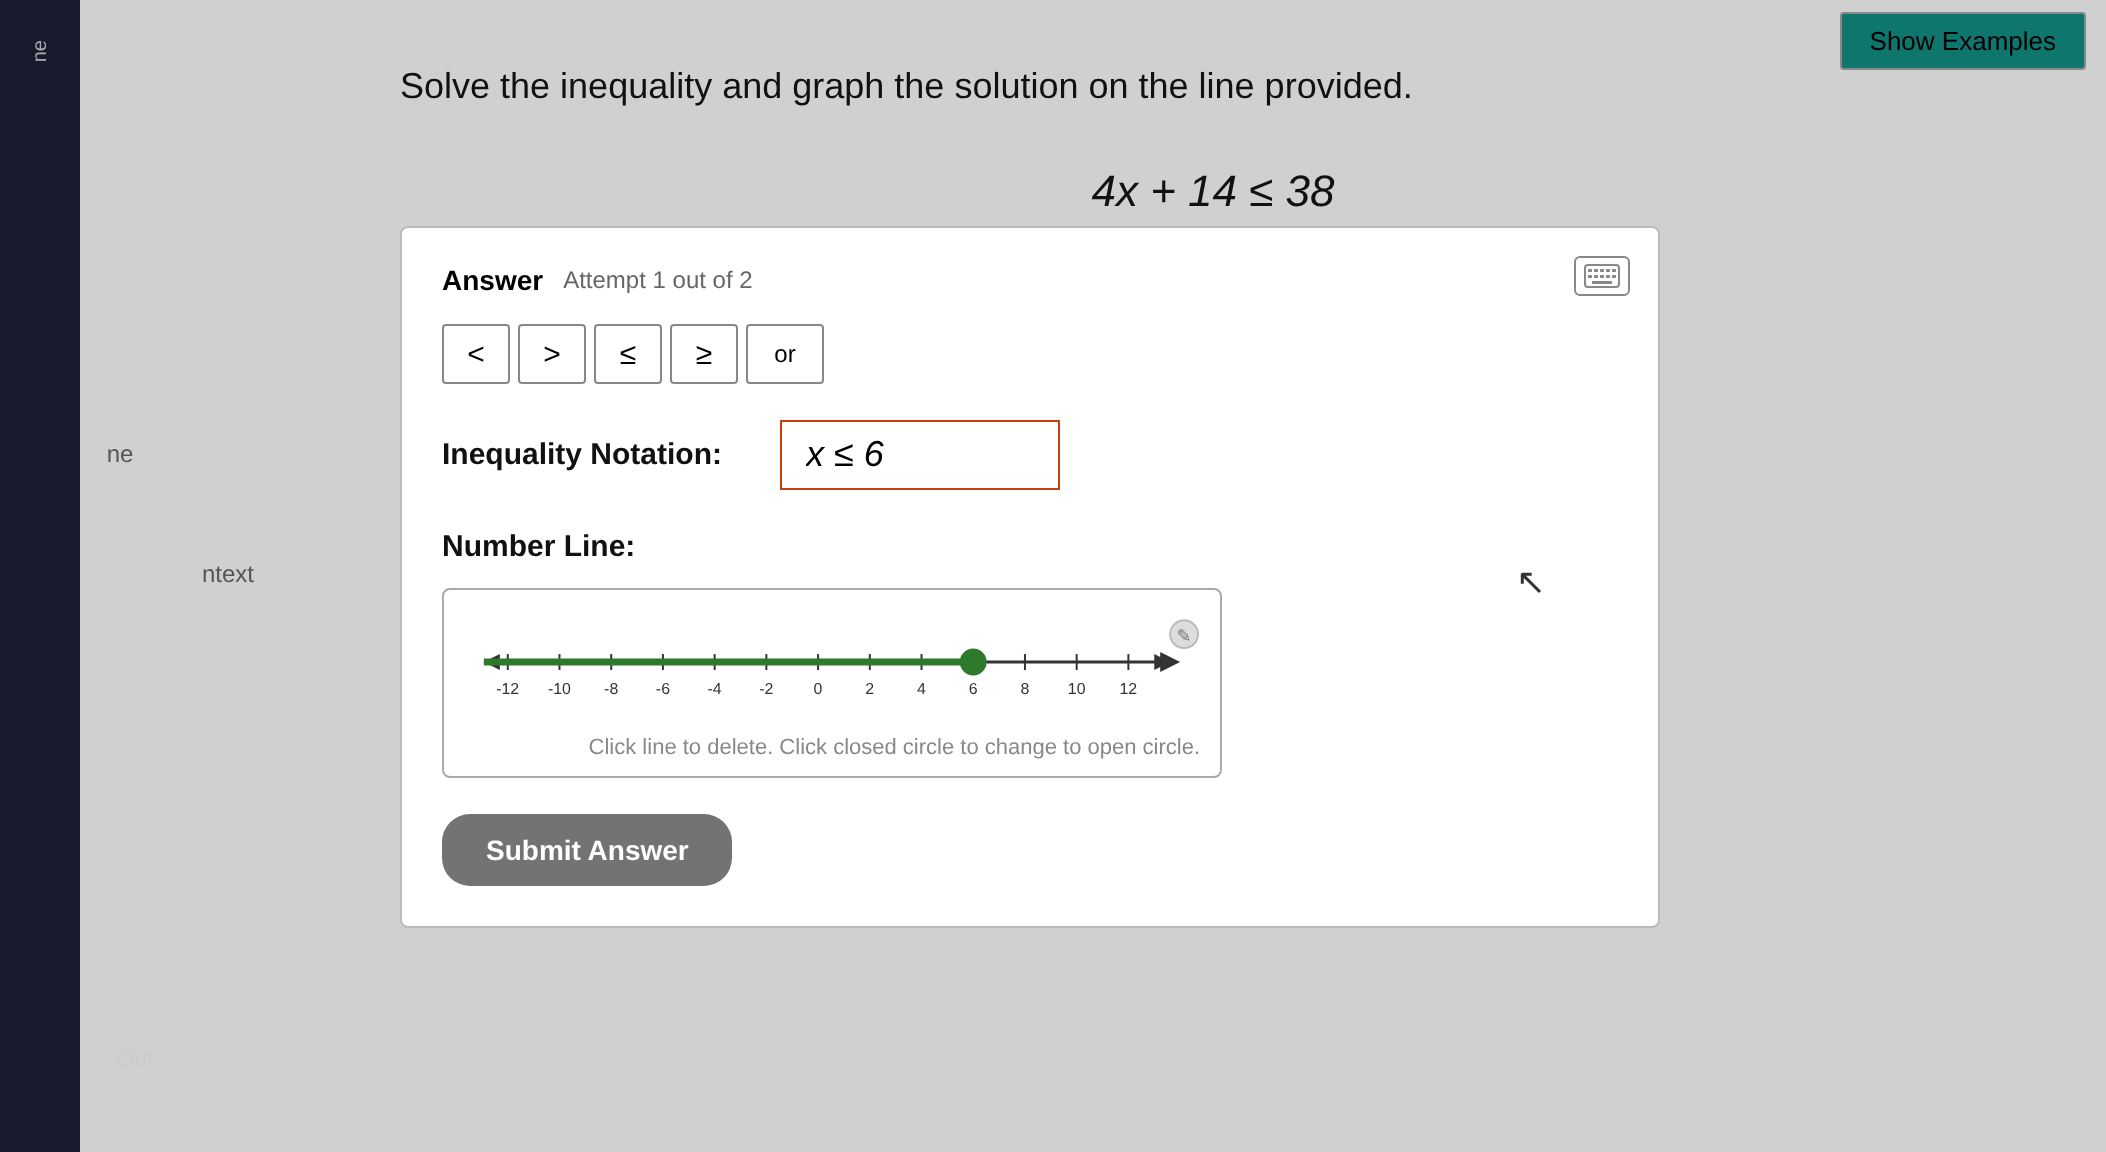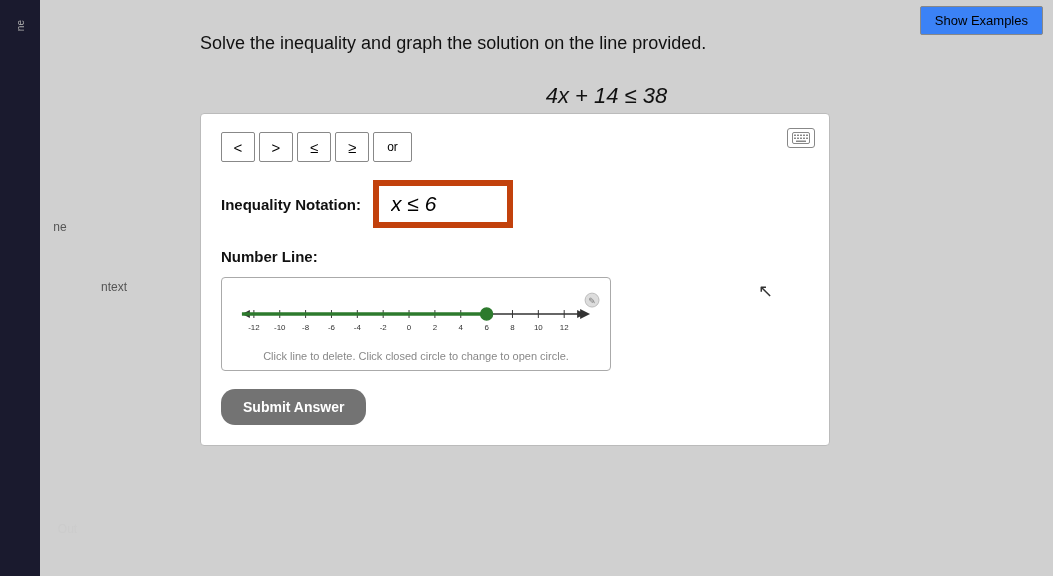--- a/index.html
+++ b/index.html
@@ -47,7 +47,7 @@
       padding: 6px 10px;
     }
     .show-examples-btn {
-      background: #3b82f6;
+      background: #0f766e;
       border: 1px solid #888;
       padding: 6px 14px;
       font-size: 13px;

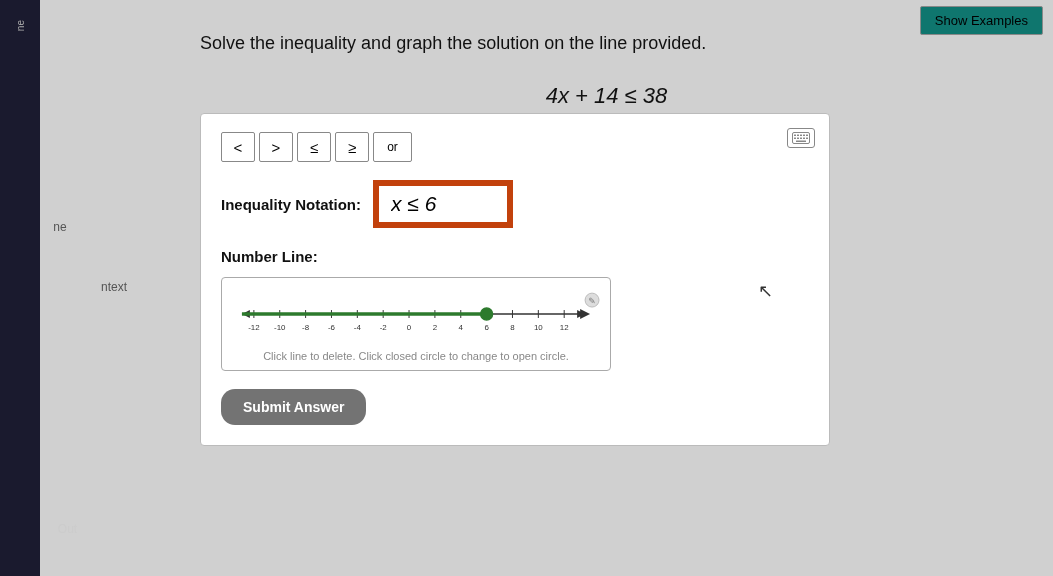--- a/index.html
+++ b/index.html
@@ -294,6 +294,10 @@
       </div>
 
       
+      <div class="answer-header">
+        <span class="answer-title">Answer</span>
+        <span class="attempt-text">Attempt 1 out of 2</span>
+      </div>
 
       
       <div class="symbol-buttons">

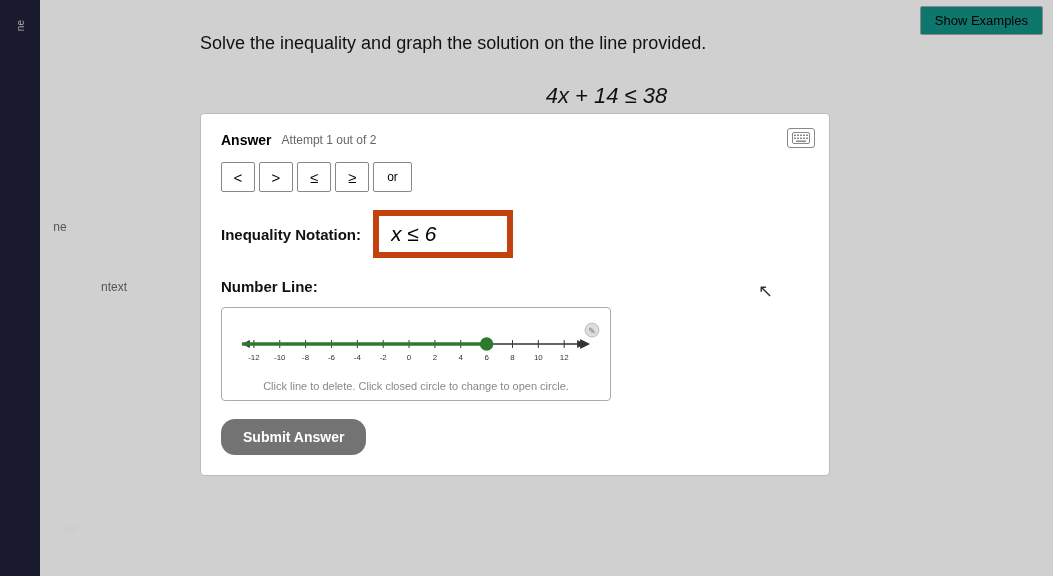--- a/index.html
+++ b/index.html
@@ -153,7 +153,7 @@
     .notation-row {
       display: flex;
       align-items: center;
-      gap: 12px;
+      gap: 29px;
       margin-bottom: 20px;
     }
     .notation-label {

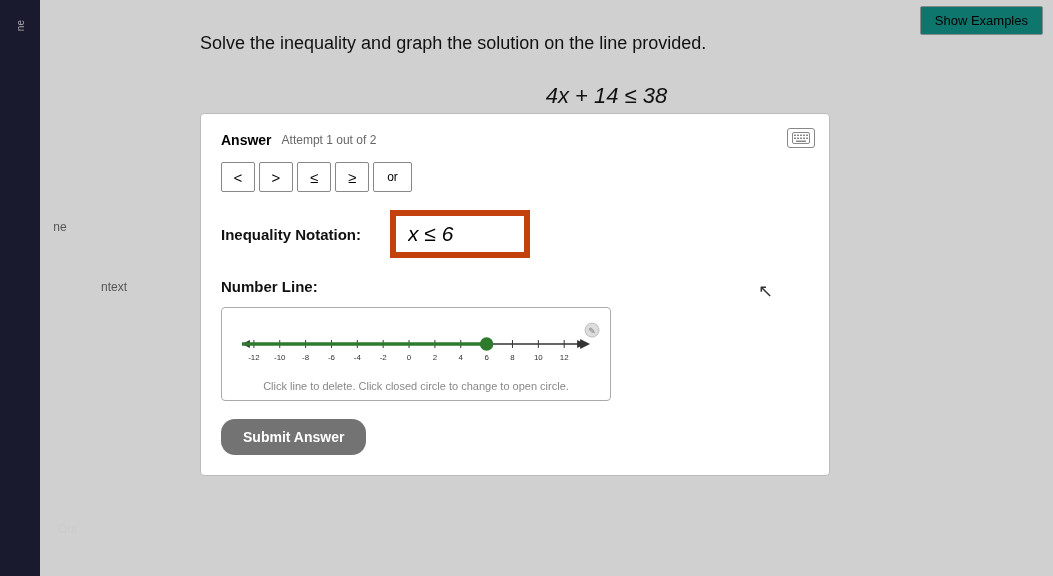--- a/index.html
+++ b/index.html
@@ -162,9 +162,9 @@
       color: #111;
     }
     .notation-input {
-      border: 6px solid #c2410c;
+      border: 1px solid #c2410c;
       padding: 6px 12px;
-      font-size: 21px;
+      font-size: 18px;
       width: 140px;
       background: white;
       font-style: italic;

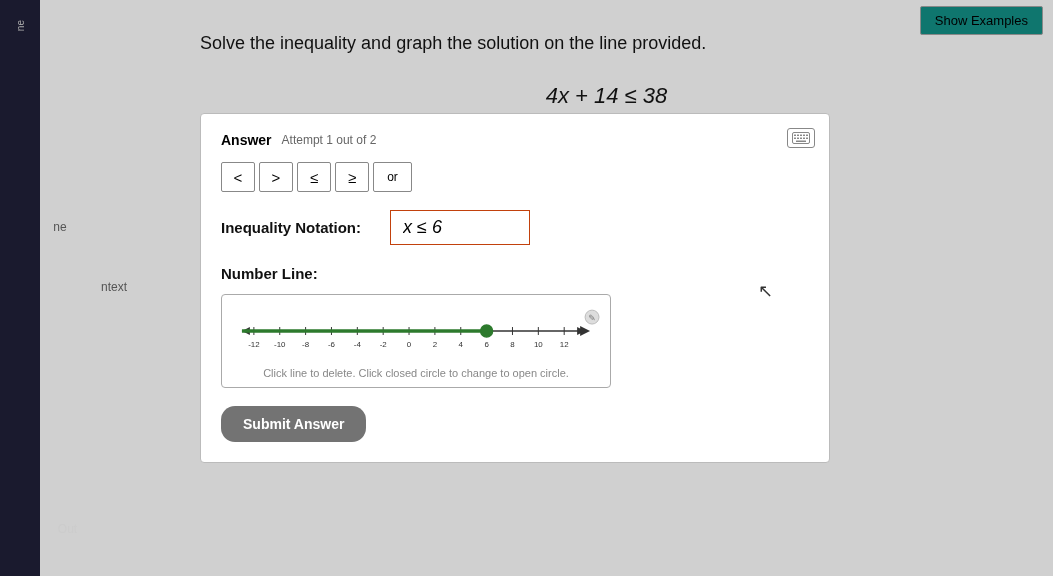--- a/index.html
+++ b/index.html
@@ -195,7 +195,7 @@
     .number-line-hint {
       font-size: 11px;
       color: #888;
-      text-align: center;
+      text-align: right;
       margin-top: 4px;
     }
 

